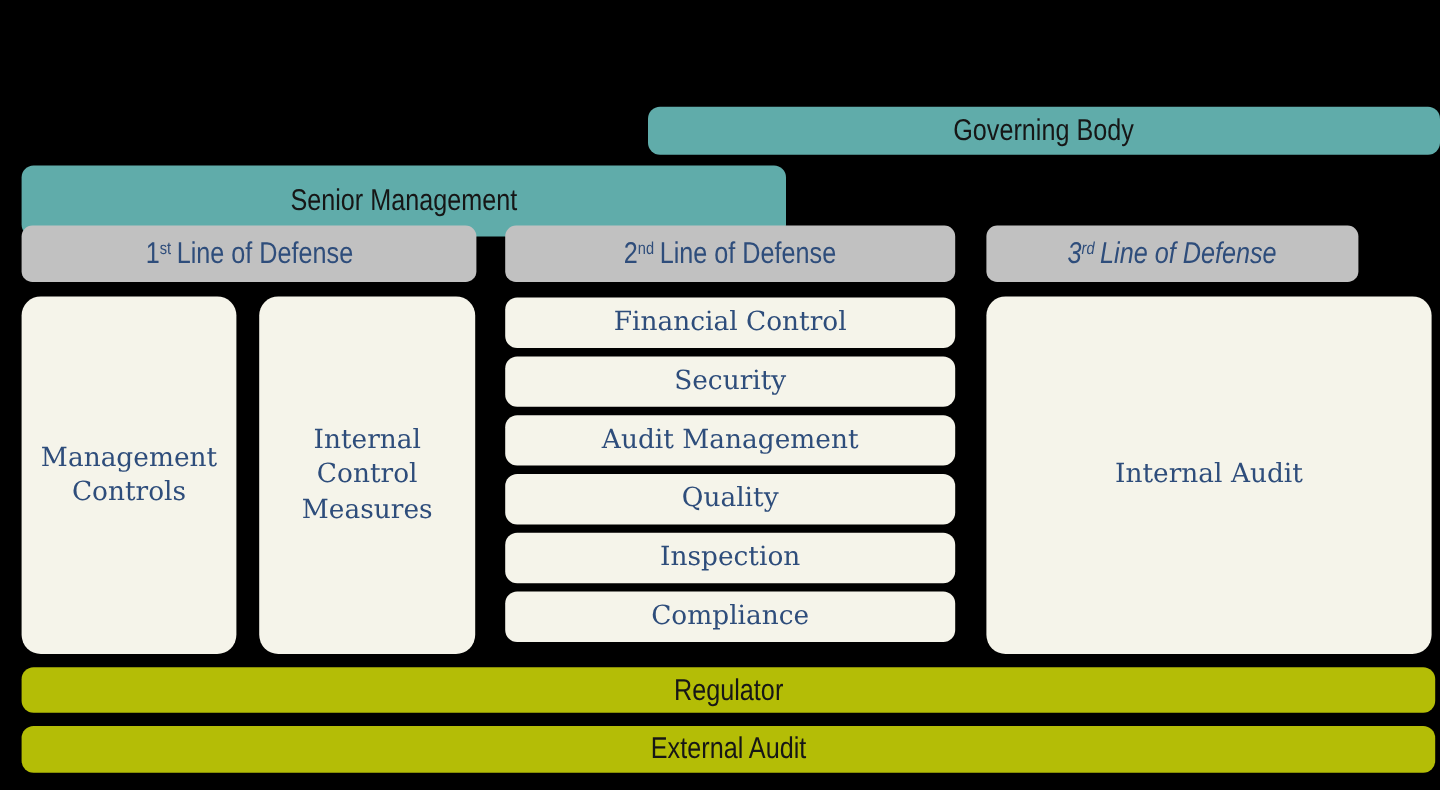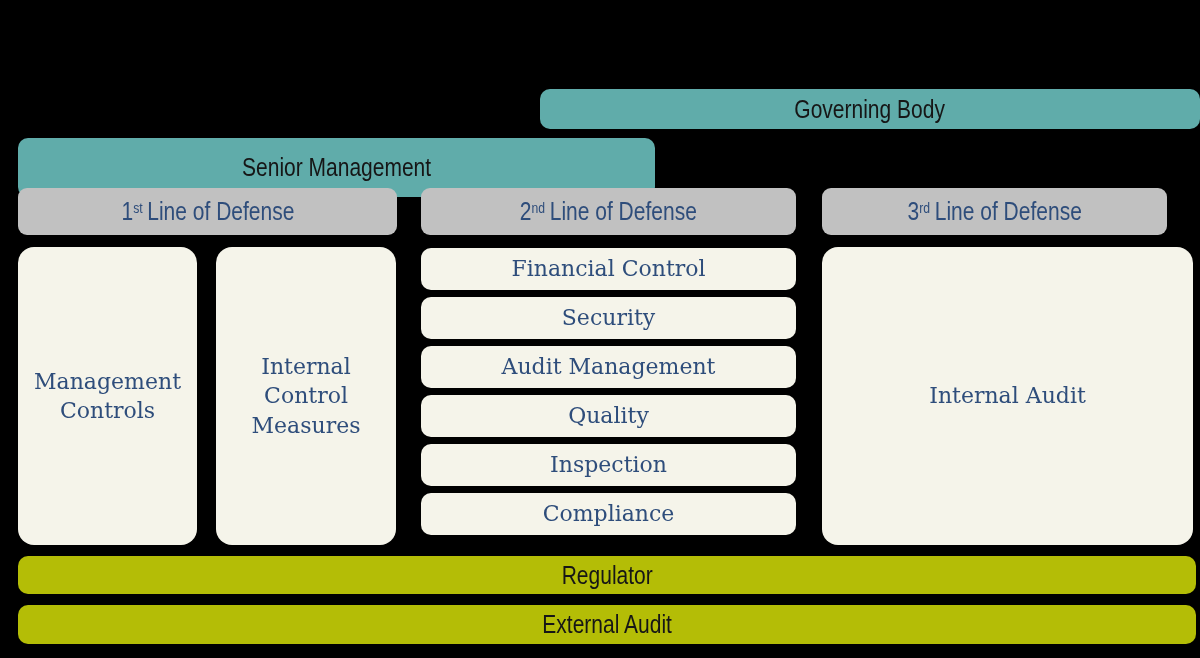--- a/index.html
+++ b/index.html
@@ -67,7 +67,7 @@
   .hdr      { top: 188px; height: 47px; }
   .hdr.c1   { left:  18px; width: 379px; }
   .hdr.c2   { left: 421px; width: 375px; }
-  .hdr.c3   { left: 822px; width: 345px; }
+  .hdr.c3   { left: 822px; width: 310px; font-style: italic; }
 
   
   .bigbox { top: 247px; height: 298px; border-radius: 16px; }

